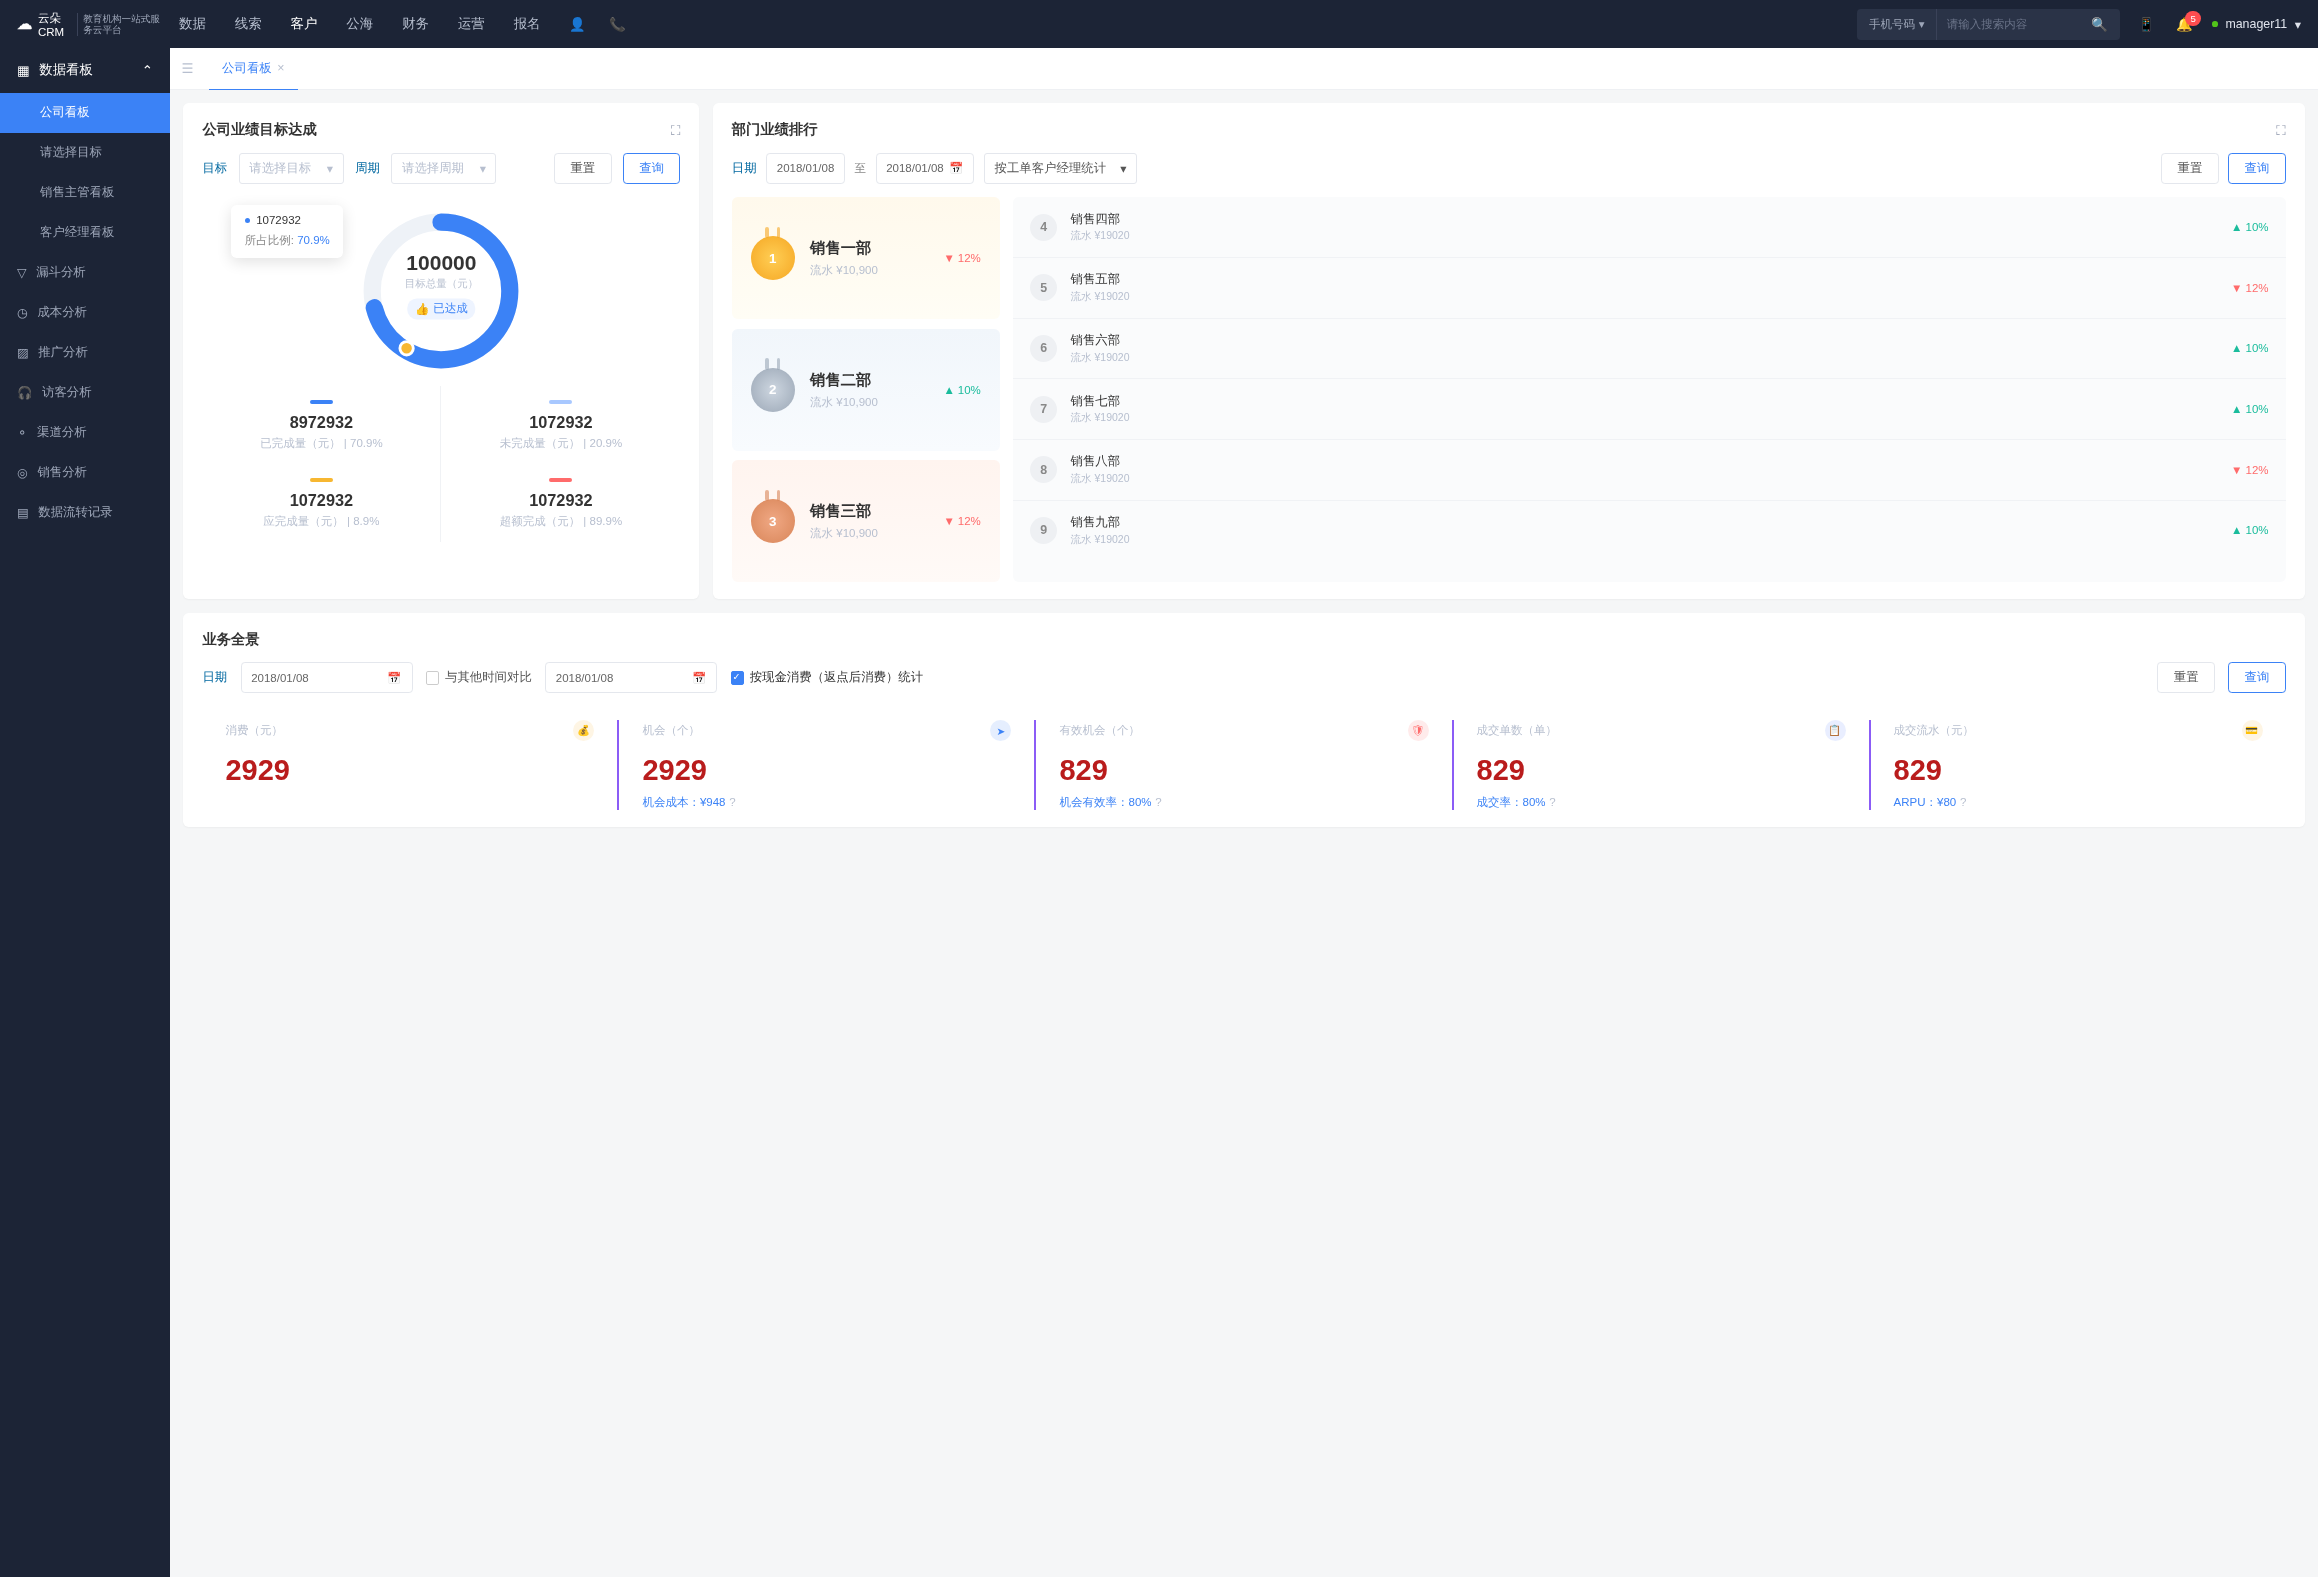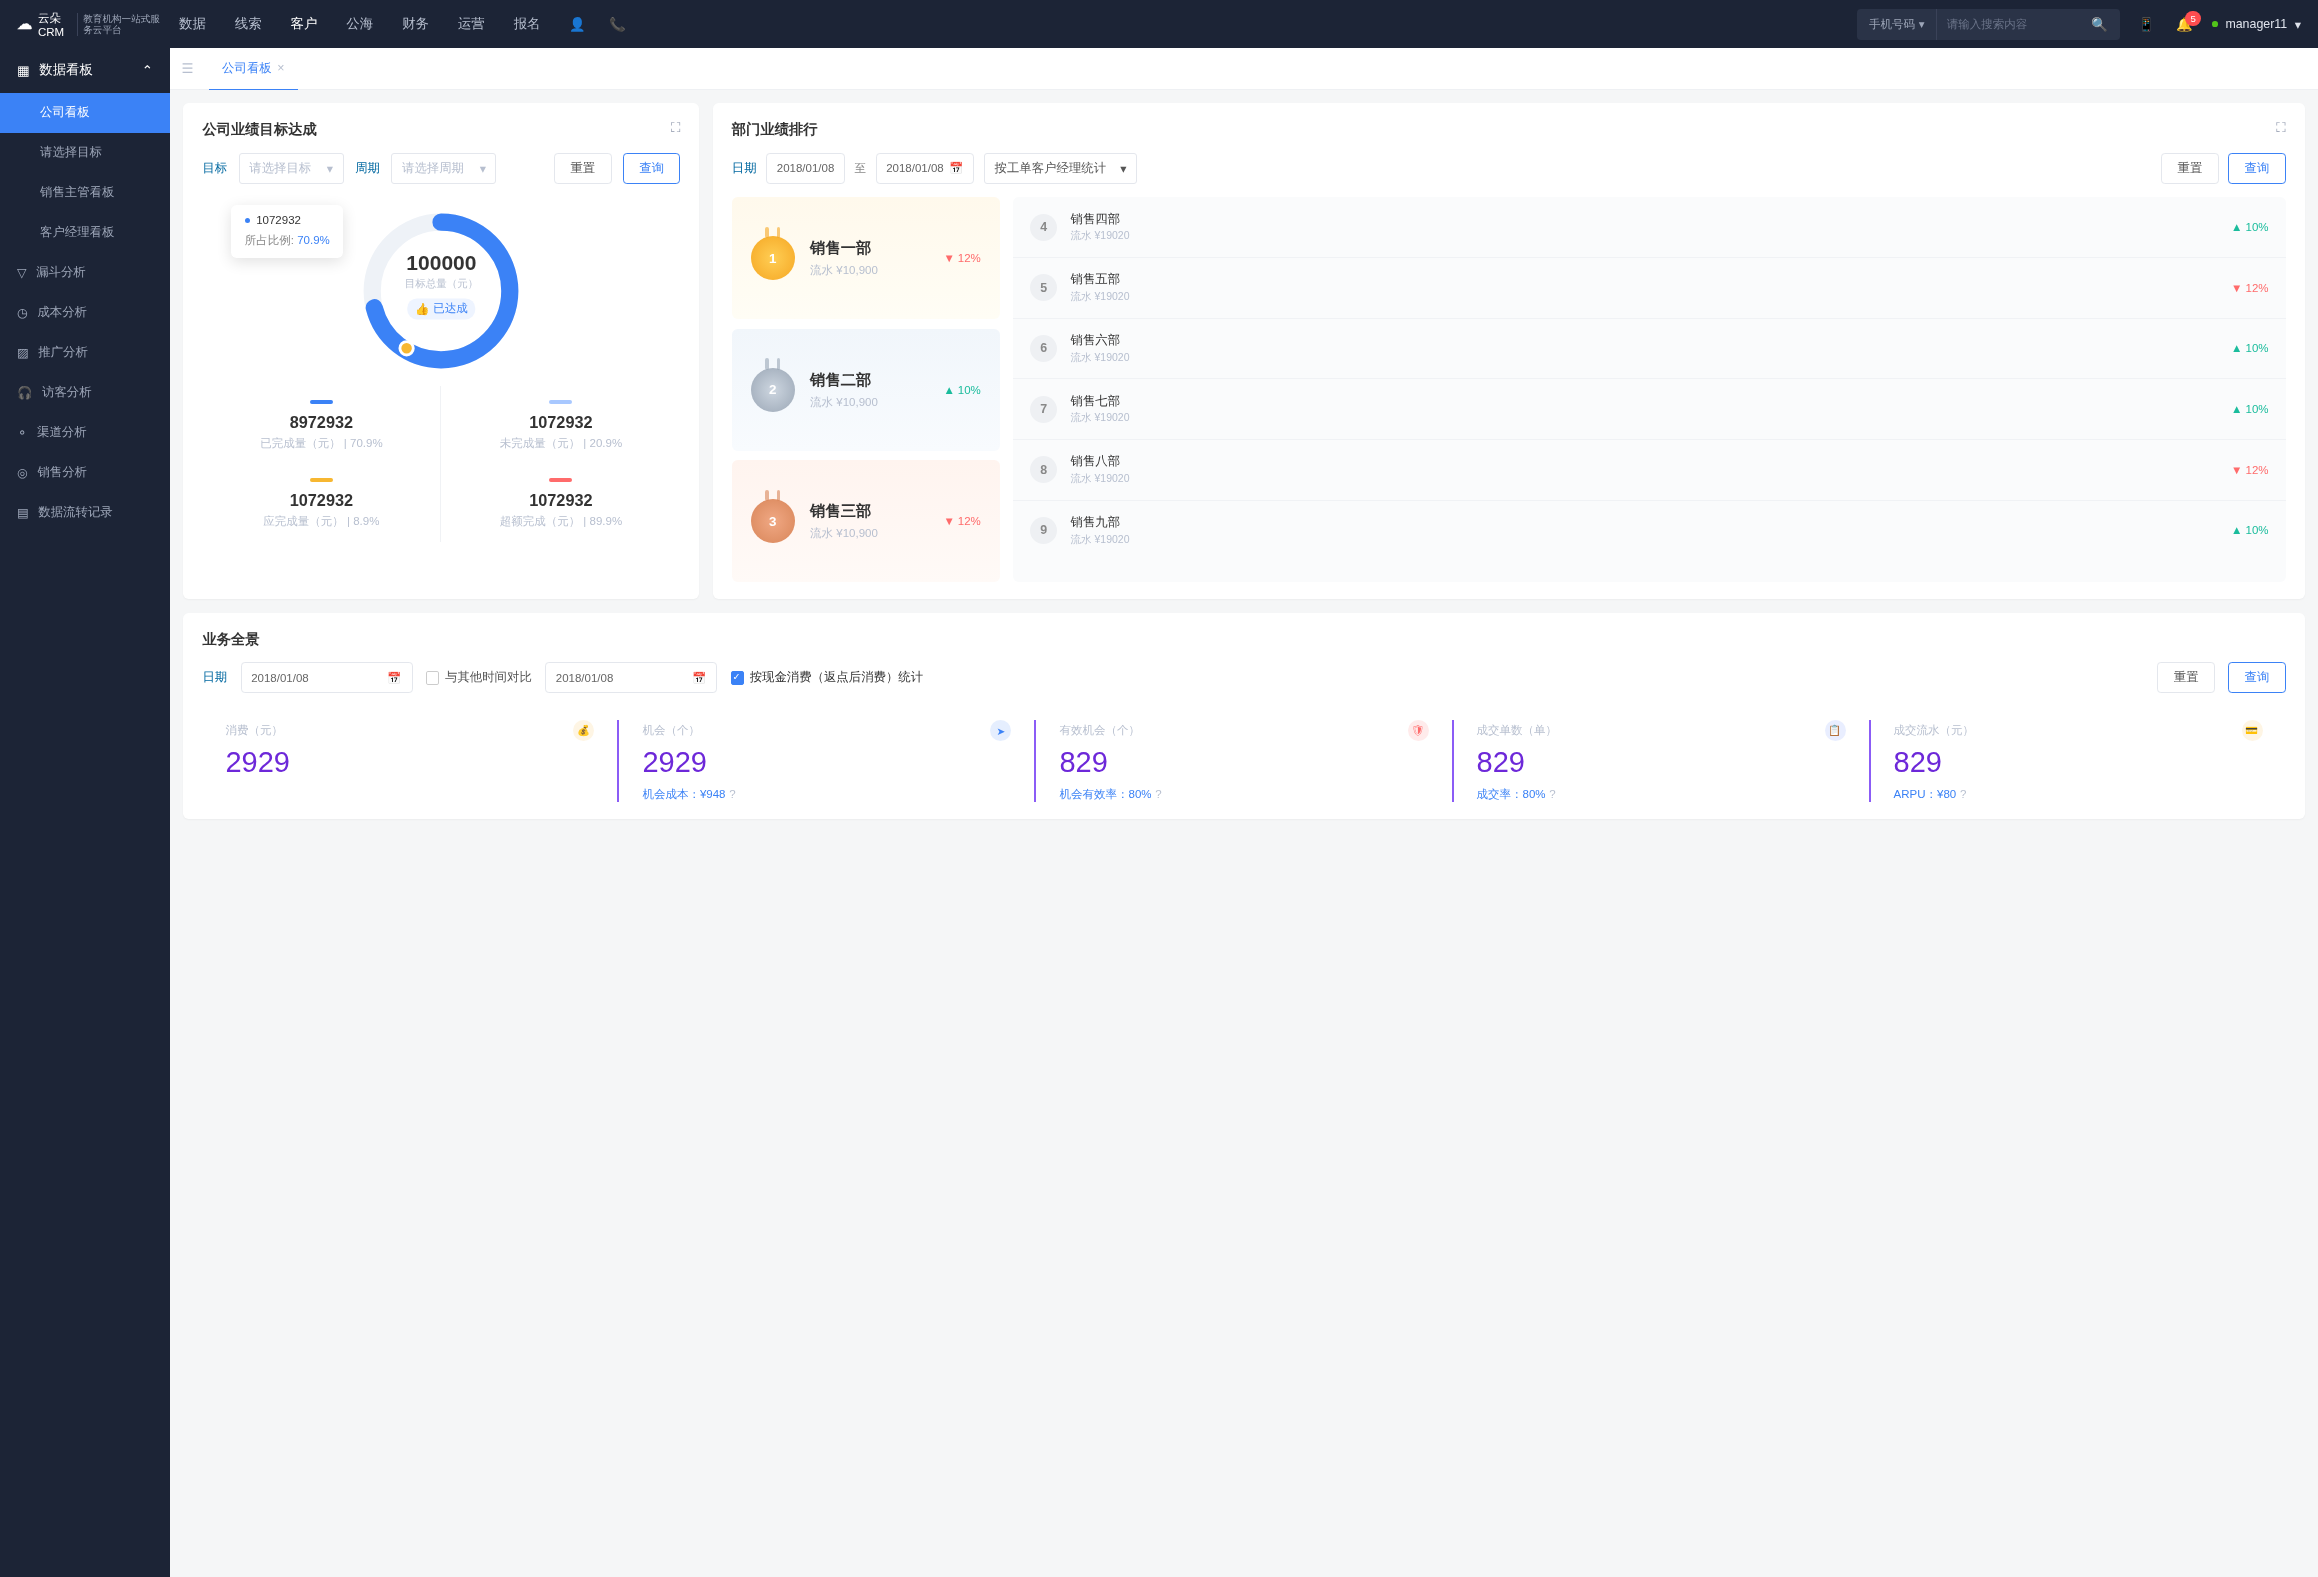--- a/index.html
+++ b/index.html
@@ -36,7 +36,7 @@
 .tab .x{color:#b7bfcf}
 .content{padding:13.4px;display:grid;grid-template-columns:516px 1fr;gap:13.4px}
 .card{background:#fff;border-radius:5.7px;padding:17px 19px;box-shadow:0 1px 1.9px rgba(0,0,0,.04)}
-.card-h{display:flex;align-items:flex-start;justify-content:space-between;margin-bottom:13.4px}
+.card-h{display:flex;align-items:flex-end;justify-content:space-between;margin-bottom:13.4px}
 .card-h h3{font-size:14.3px;font-weight:600}
 .expand{color:#8f98ac;cursor:pointer}
 .filters{display:flex;align-items:center;gap:11.5px;flex-wrap:wrap}

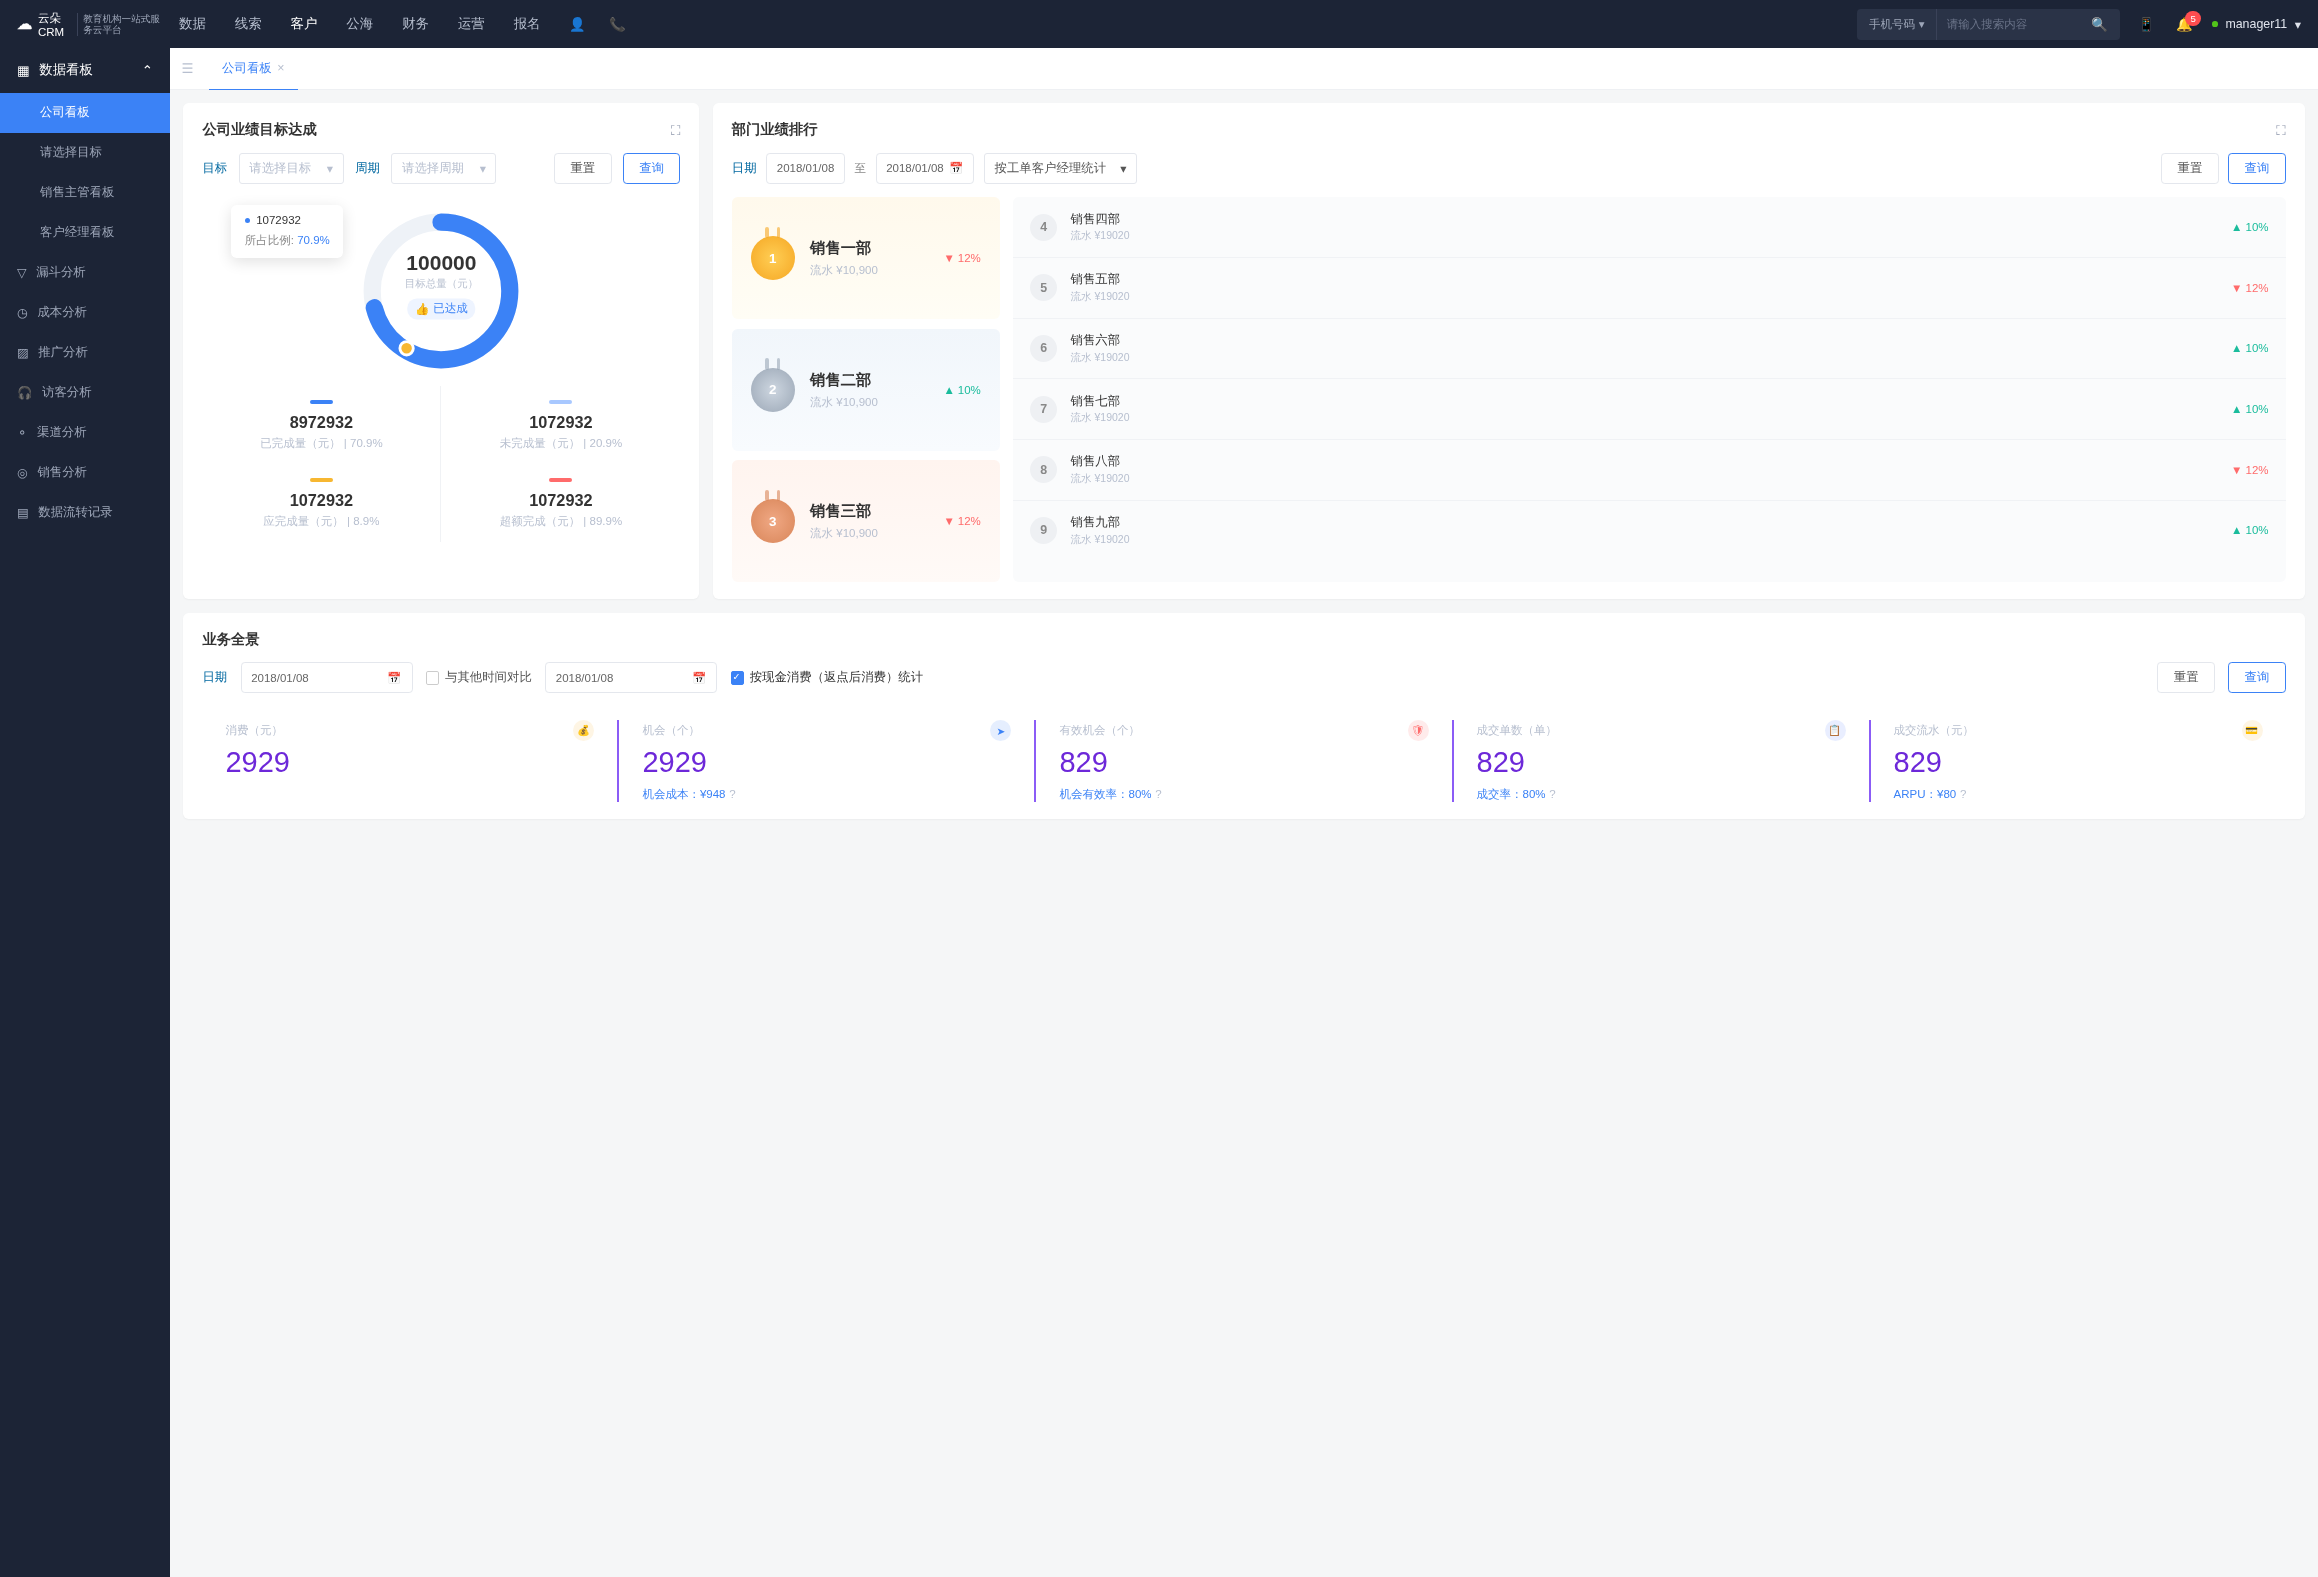--- a/index.html
+++ b/index.html
@@ -99,7 +99,7 @@
 .kpi:last-child{border-right:0}
 .kpi .head{display:flex;justify-content:space-between;align-items:center;color:#b7bfcf;font-size:11.5px}
 .kpi .ico{width:21px;height:21px;border-radius:50%;display:flex;align-items:center;justify-content:center;font-size:10.5px}
-.kpi .v{font-size:29px;font-weight:400;color:#6d28d9;margin-top:5px}
+.kpi .v{font-size:29px;font-weight:700;color:#b91c1c;margin-top:13px}
 .kpi .foot{font-size:11.5px;color:#3b82f6;margin-top:7.6px;display:flex;align-items:center;gap:3.8px}
 .kpi .foot .q{color:#b7bfcf}
 svg{display:block}

